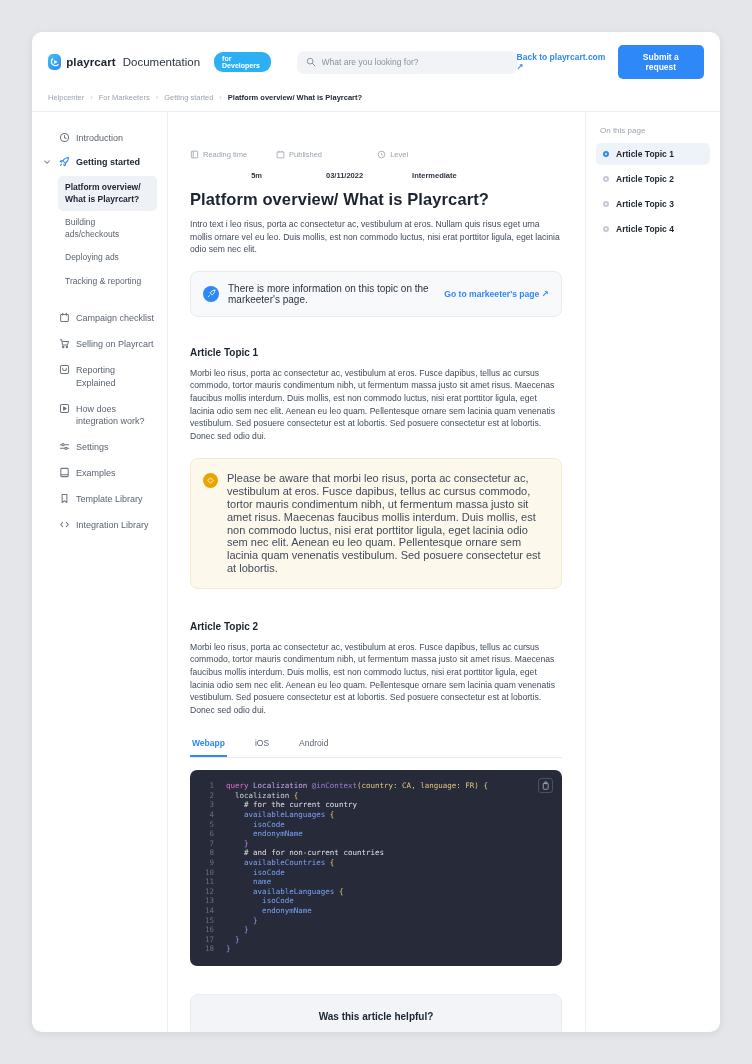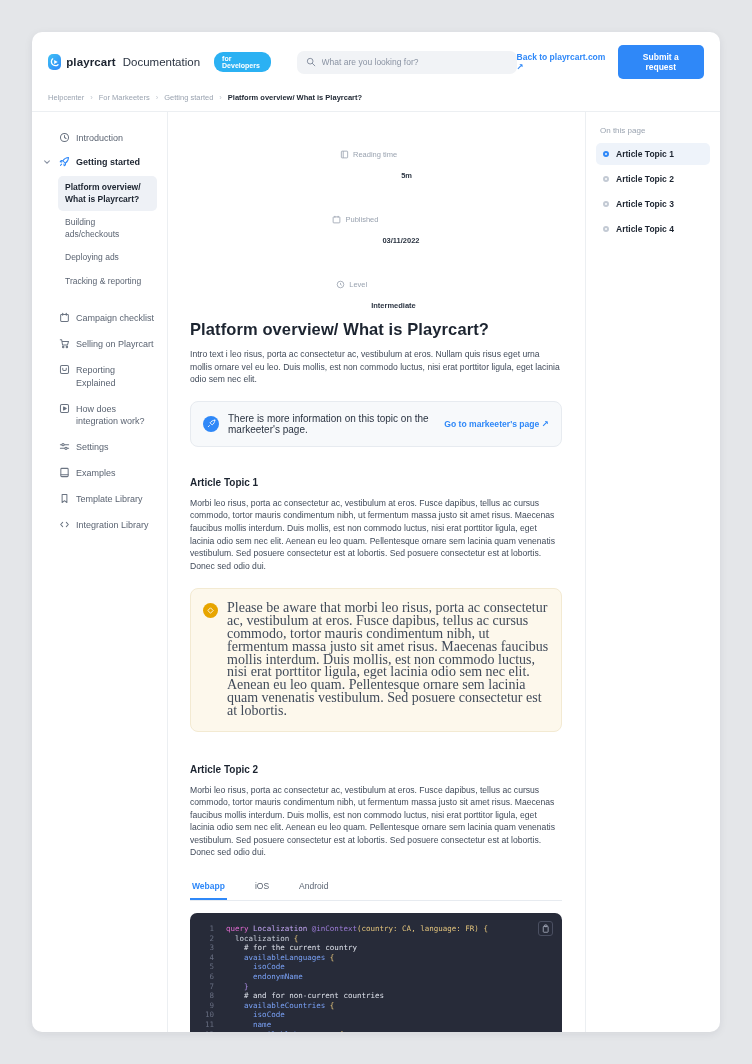--- a/index.html
+++ b/index.html
@@ -46,7 +46,7 @@
   .nav-links .nav-row { padding:7px 0; }
 
   
-  .meta { display:flex; align-items:center; gap:14px; margin-bottom:10px;flex-direction:column; }
+  .meta { display:flex; align-items:center; gap:14px; margin-bottom:10px; }
   .meta-item { display:flex; align-items:center; gap:4px; font-size:7.5px; color:#9aa3b0; }
   .meta-item b { color:#2b3442;margin-top:42px; }
   h1.title { font-size:16.5px; font-weight:bold; letter-spacing:.1px; margin-bottom:9px; }

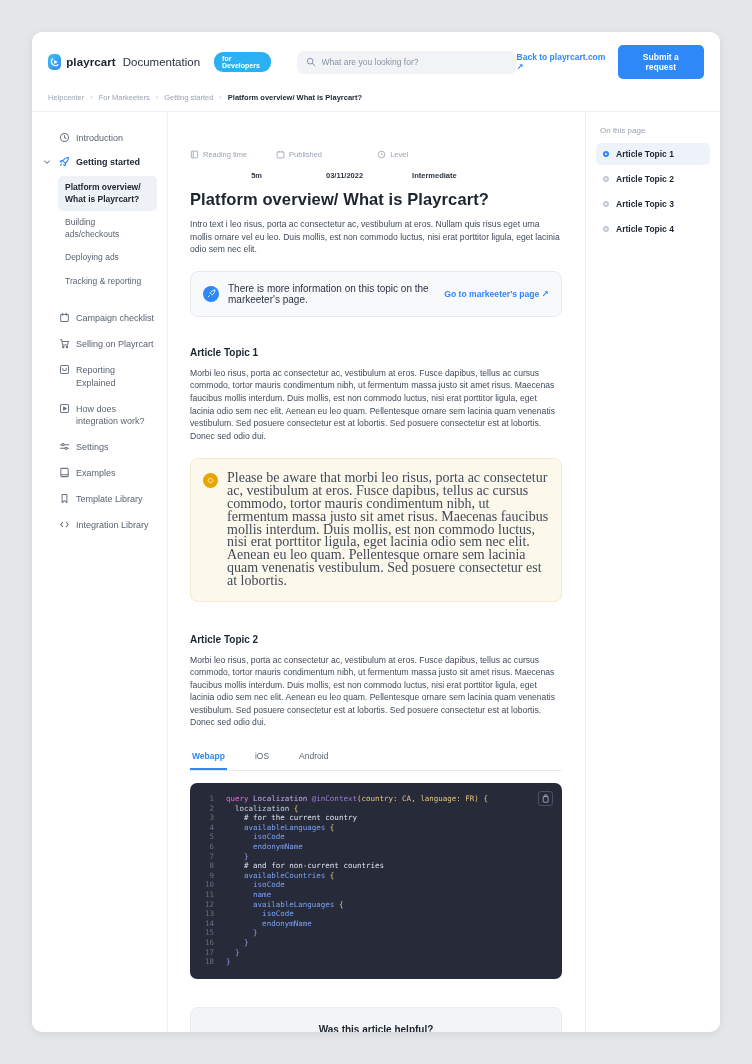--- a/index.html
+++ b/index.html
@@ -63,7 +63,7 @@
 
   .callout-warn { display:flex; align-items:flex-start; gap:9px; background:#fdf8ec; border:1px solid #f3ead2; border-radius:8px; padding:13px 12px; margin:2px 0 32px 0; }
   .cw-icon { width:15px; height:15px; border-radius:50%; background:#e7a500; display:flex; align-items:center; justify-content:center; flex-shrink:0; margin-top:1px; }
-  .callout-warn p { font-size:14px; line-height:12.8px; color:#414b5a;font-family:Liberation Serif, serif; }
+  .callout-warn p { font-size:11px; line-height:12.8px; color:#414b5a; }
 
   .tabs { display:flex; gap:26px; border-bottom:1px solid #e7ebf0; margin-top:4px; }
   .tab { font-size:8.5px; color:#5b6472; padding:6px 2px 7px 2px; cursor:pointer; border-bottom:2px solid transparent; }

